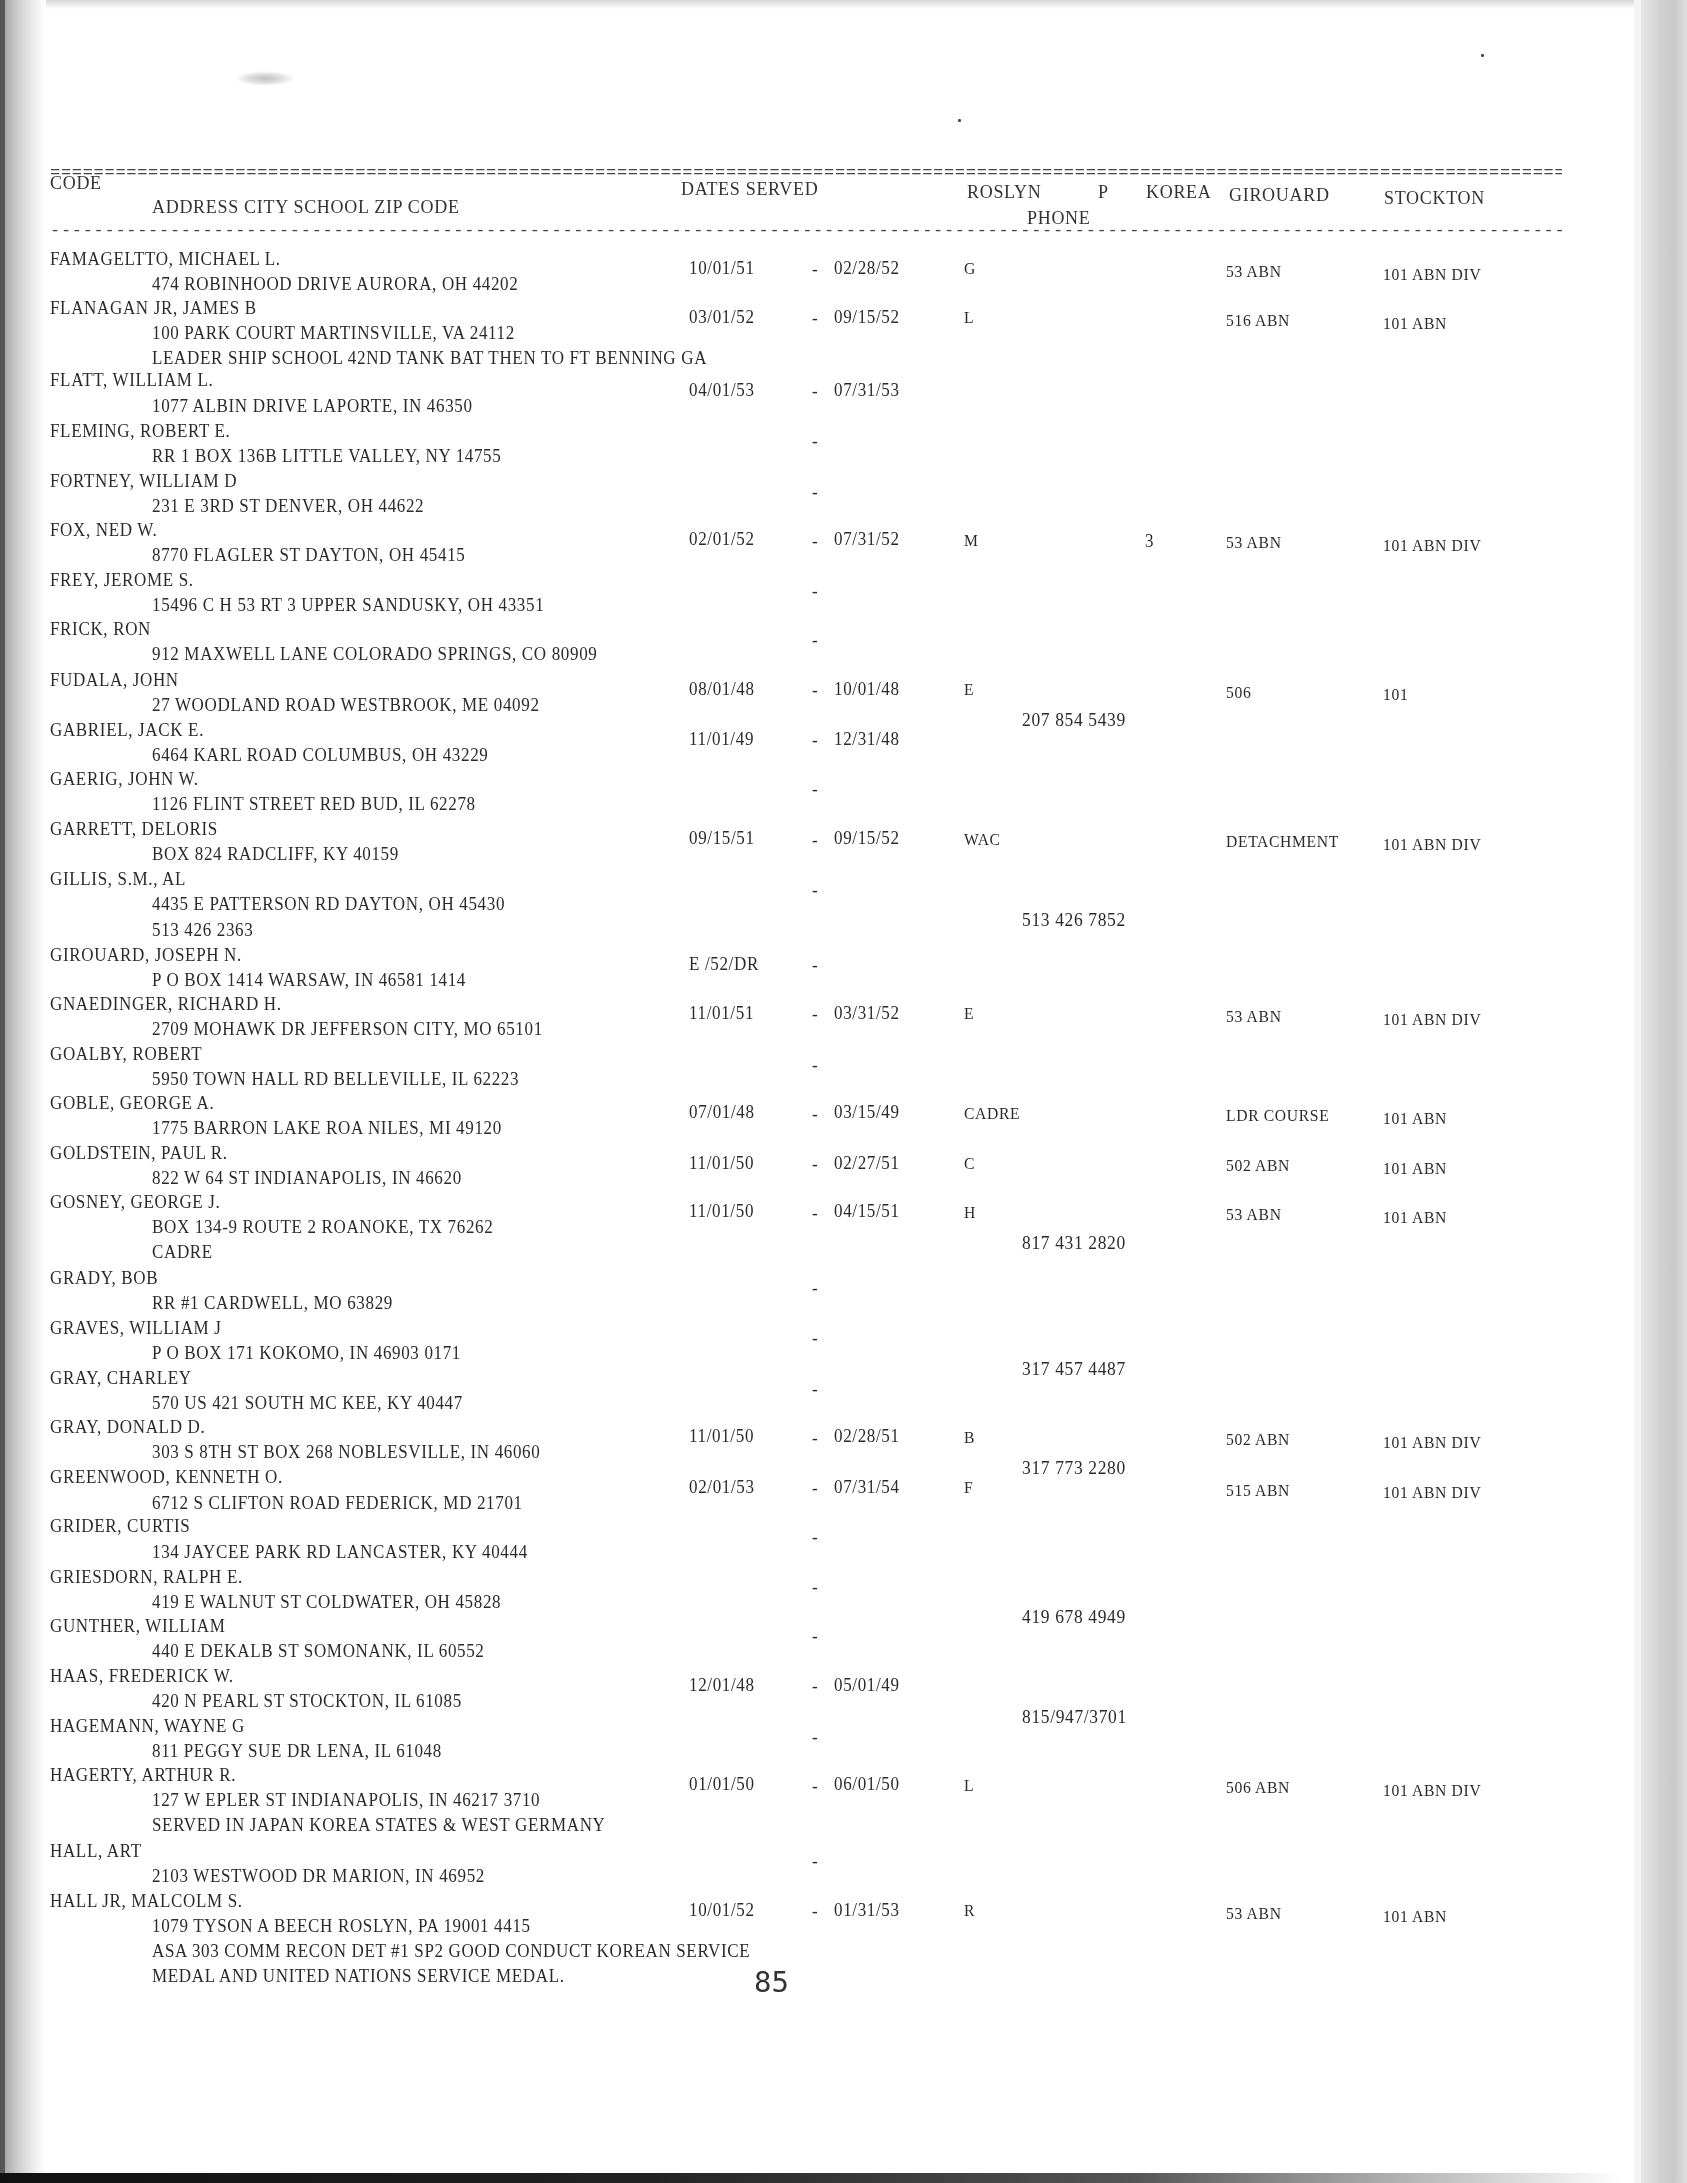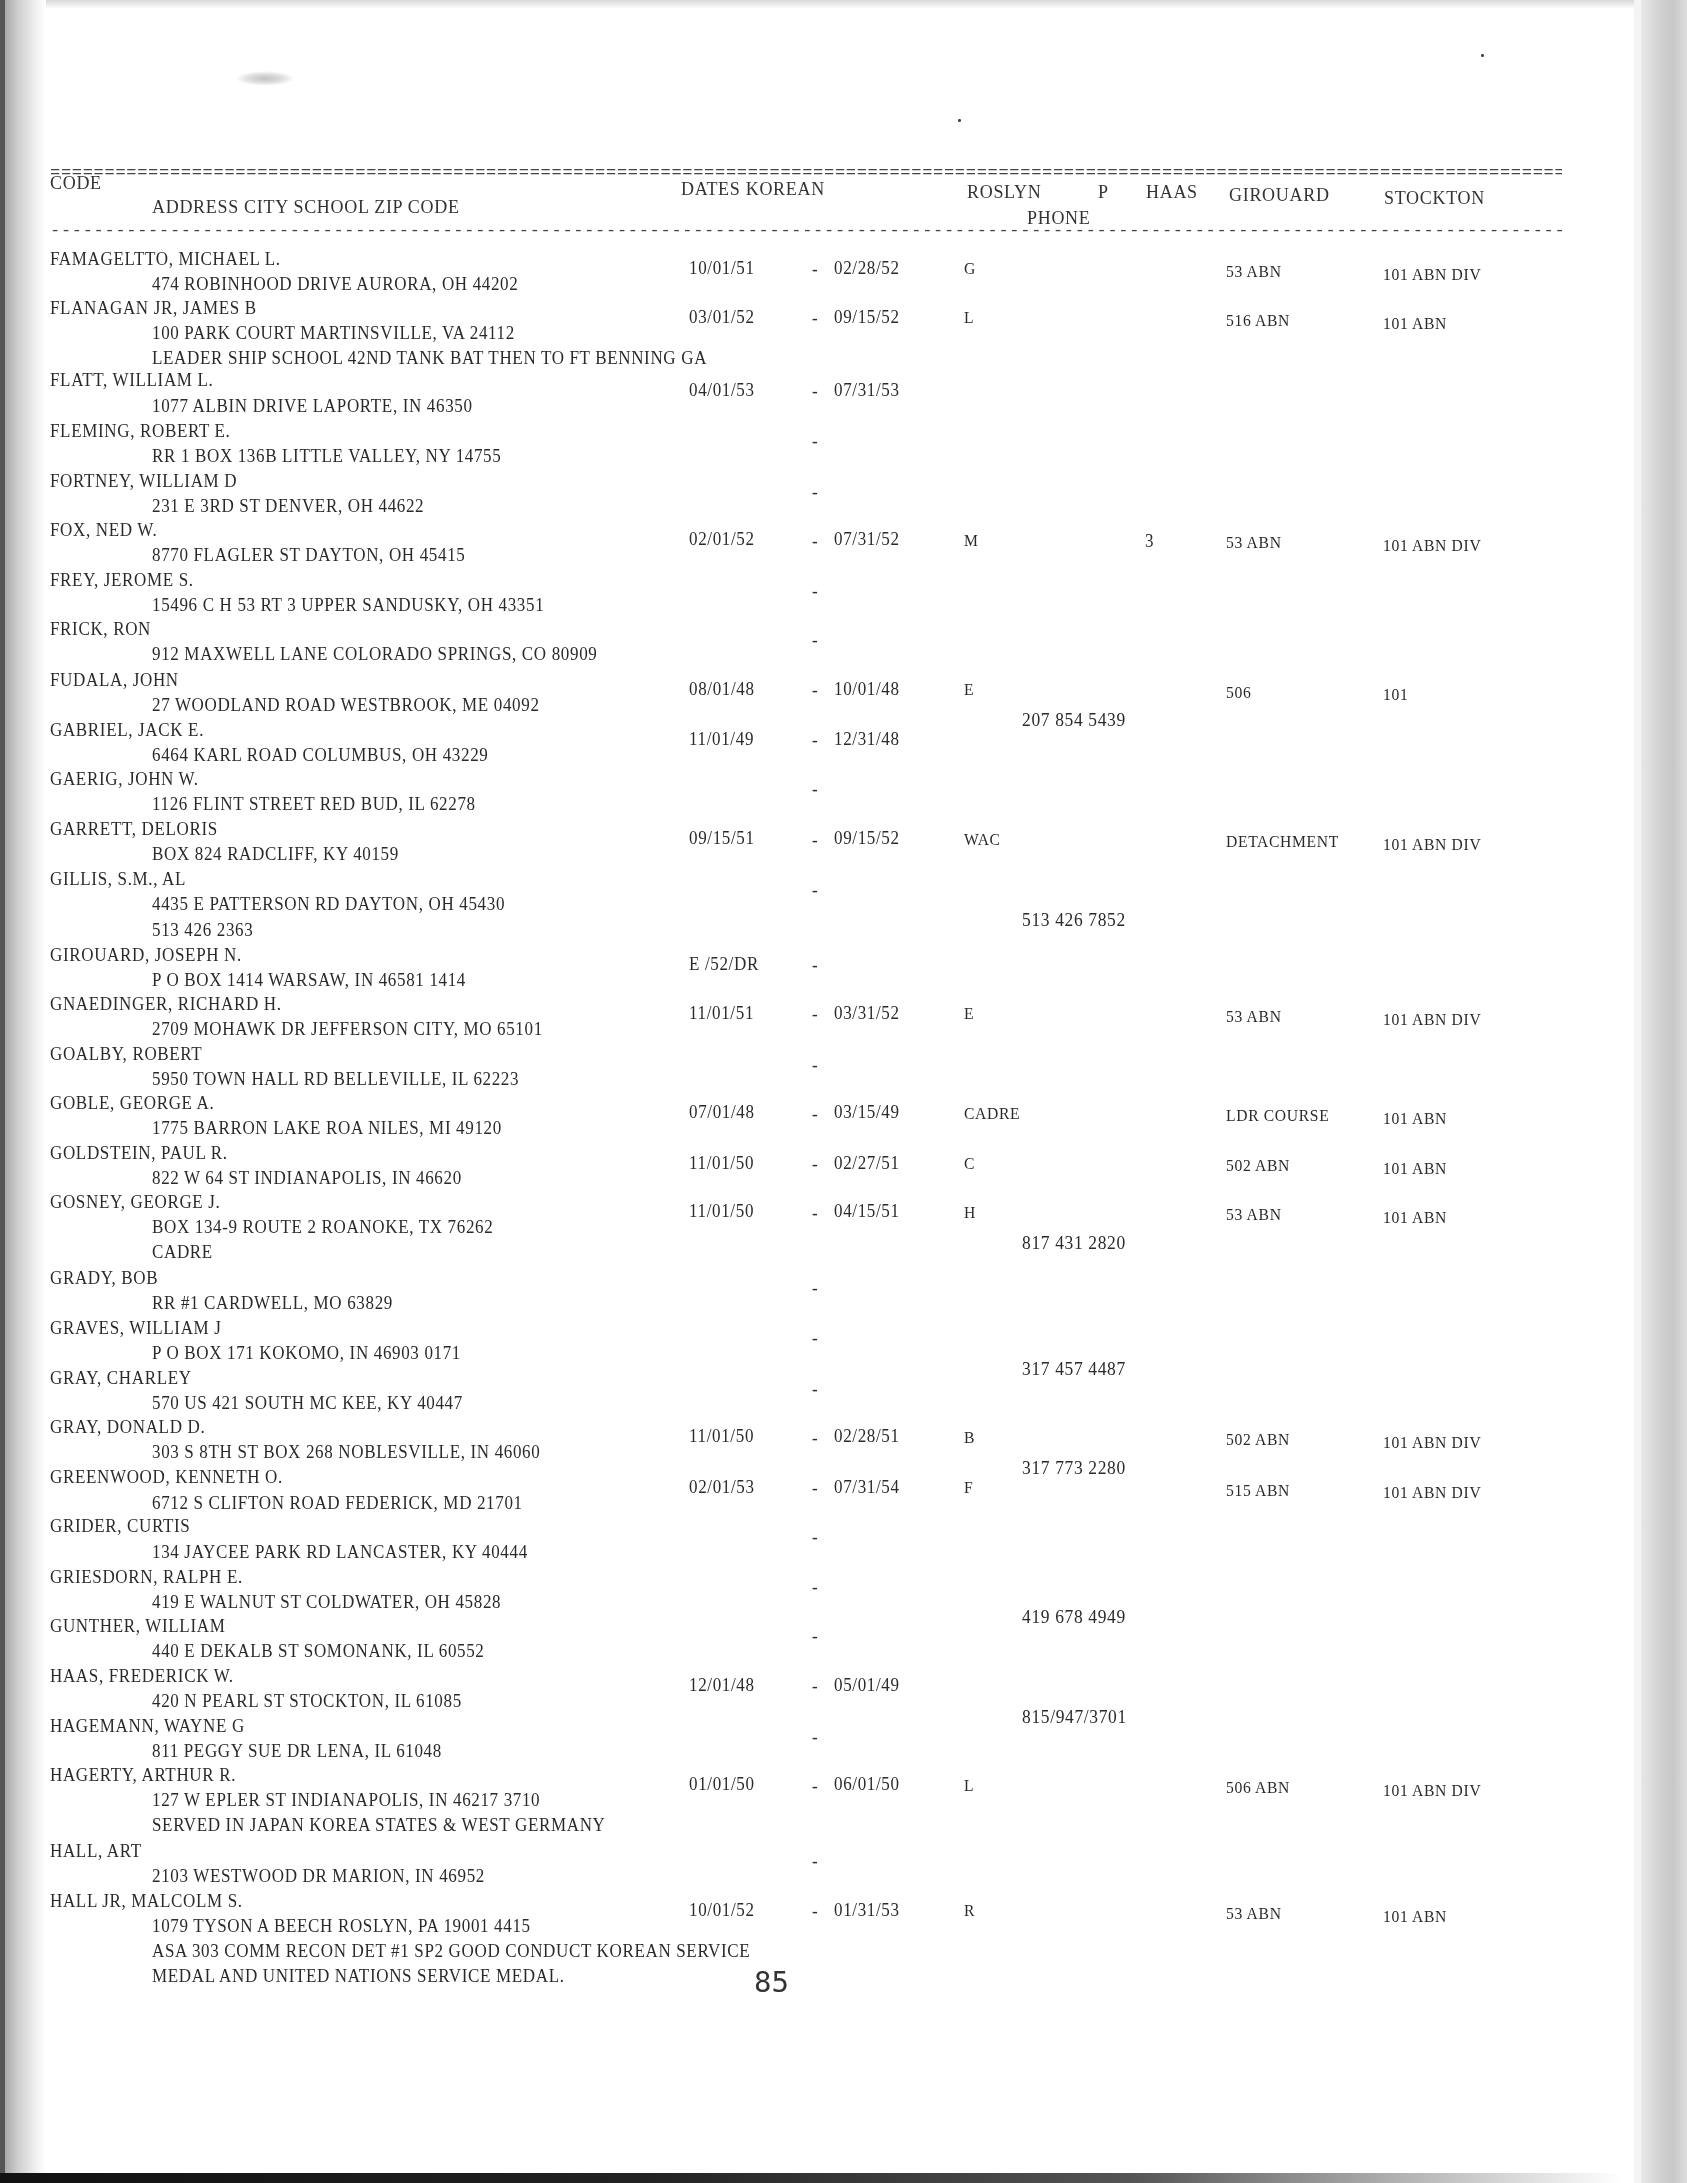--- a/index.html
+++ b/index.html
@@ -51,7 +51,7 @@
   <div class="rule" style="top:163px;">====================================================================================================================================================</div>
   <div class="hdr" style="left:50px;top:173px;">CODE</div>
   <div class="hdr" style="left:152px;top:197px;">ADDRESS  CITY  SCHOOL  ZIP CODE</div>
-  <div class="hdr" style="left:681px;top:179px;">DATES KOREAN</div>
+  <div class="hdr" style="left:681px;top:179px;">DATES SERVED</div>
   <div class="hdr" style="left:967px;top:182px;">ROSLYN</div>
   <div class="hdr" style="left:1098px;top:182px;">P</div>
   <div class="hdr" style="left:1146px;top:182px;">HAAS</div>

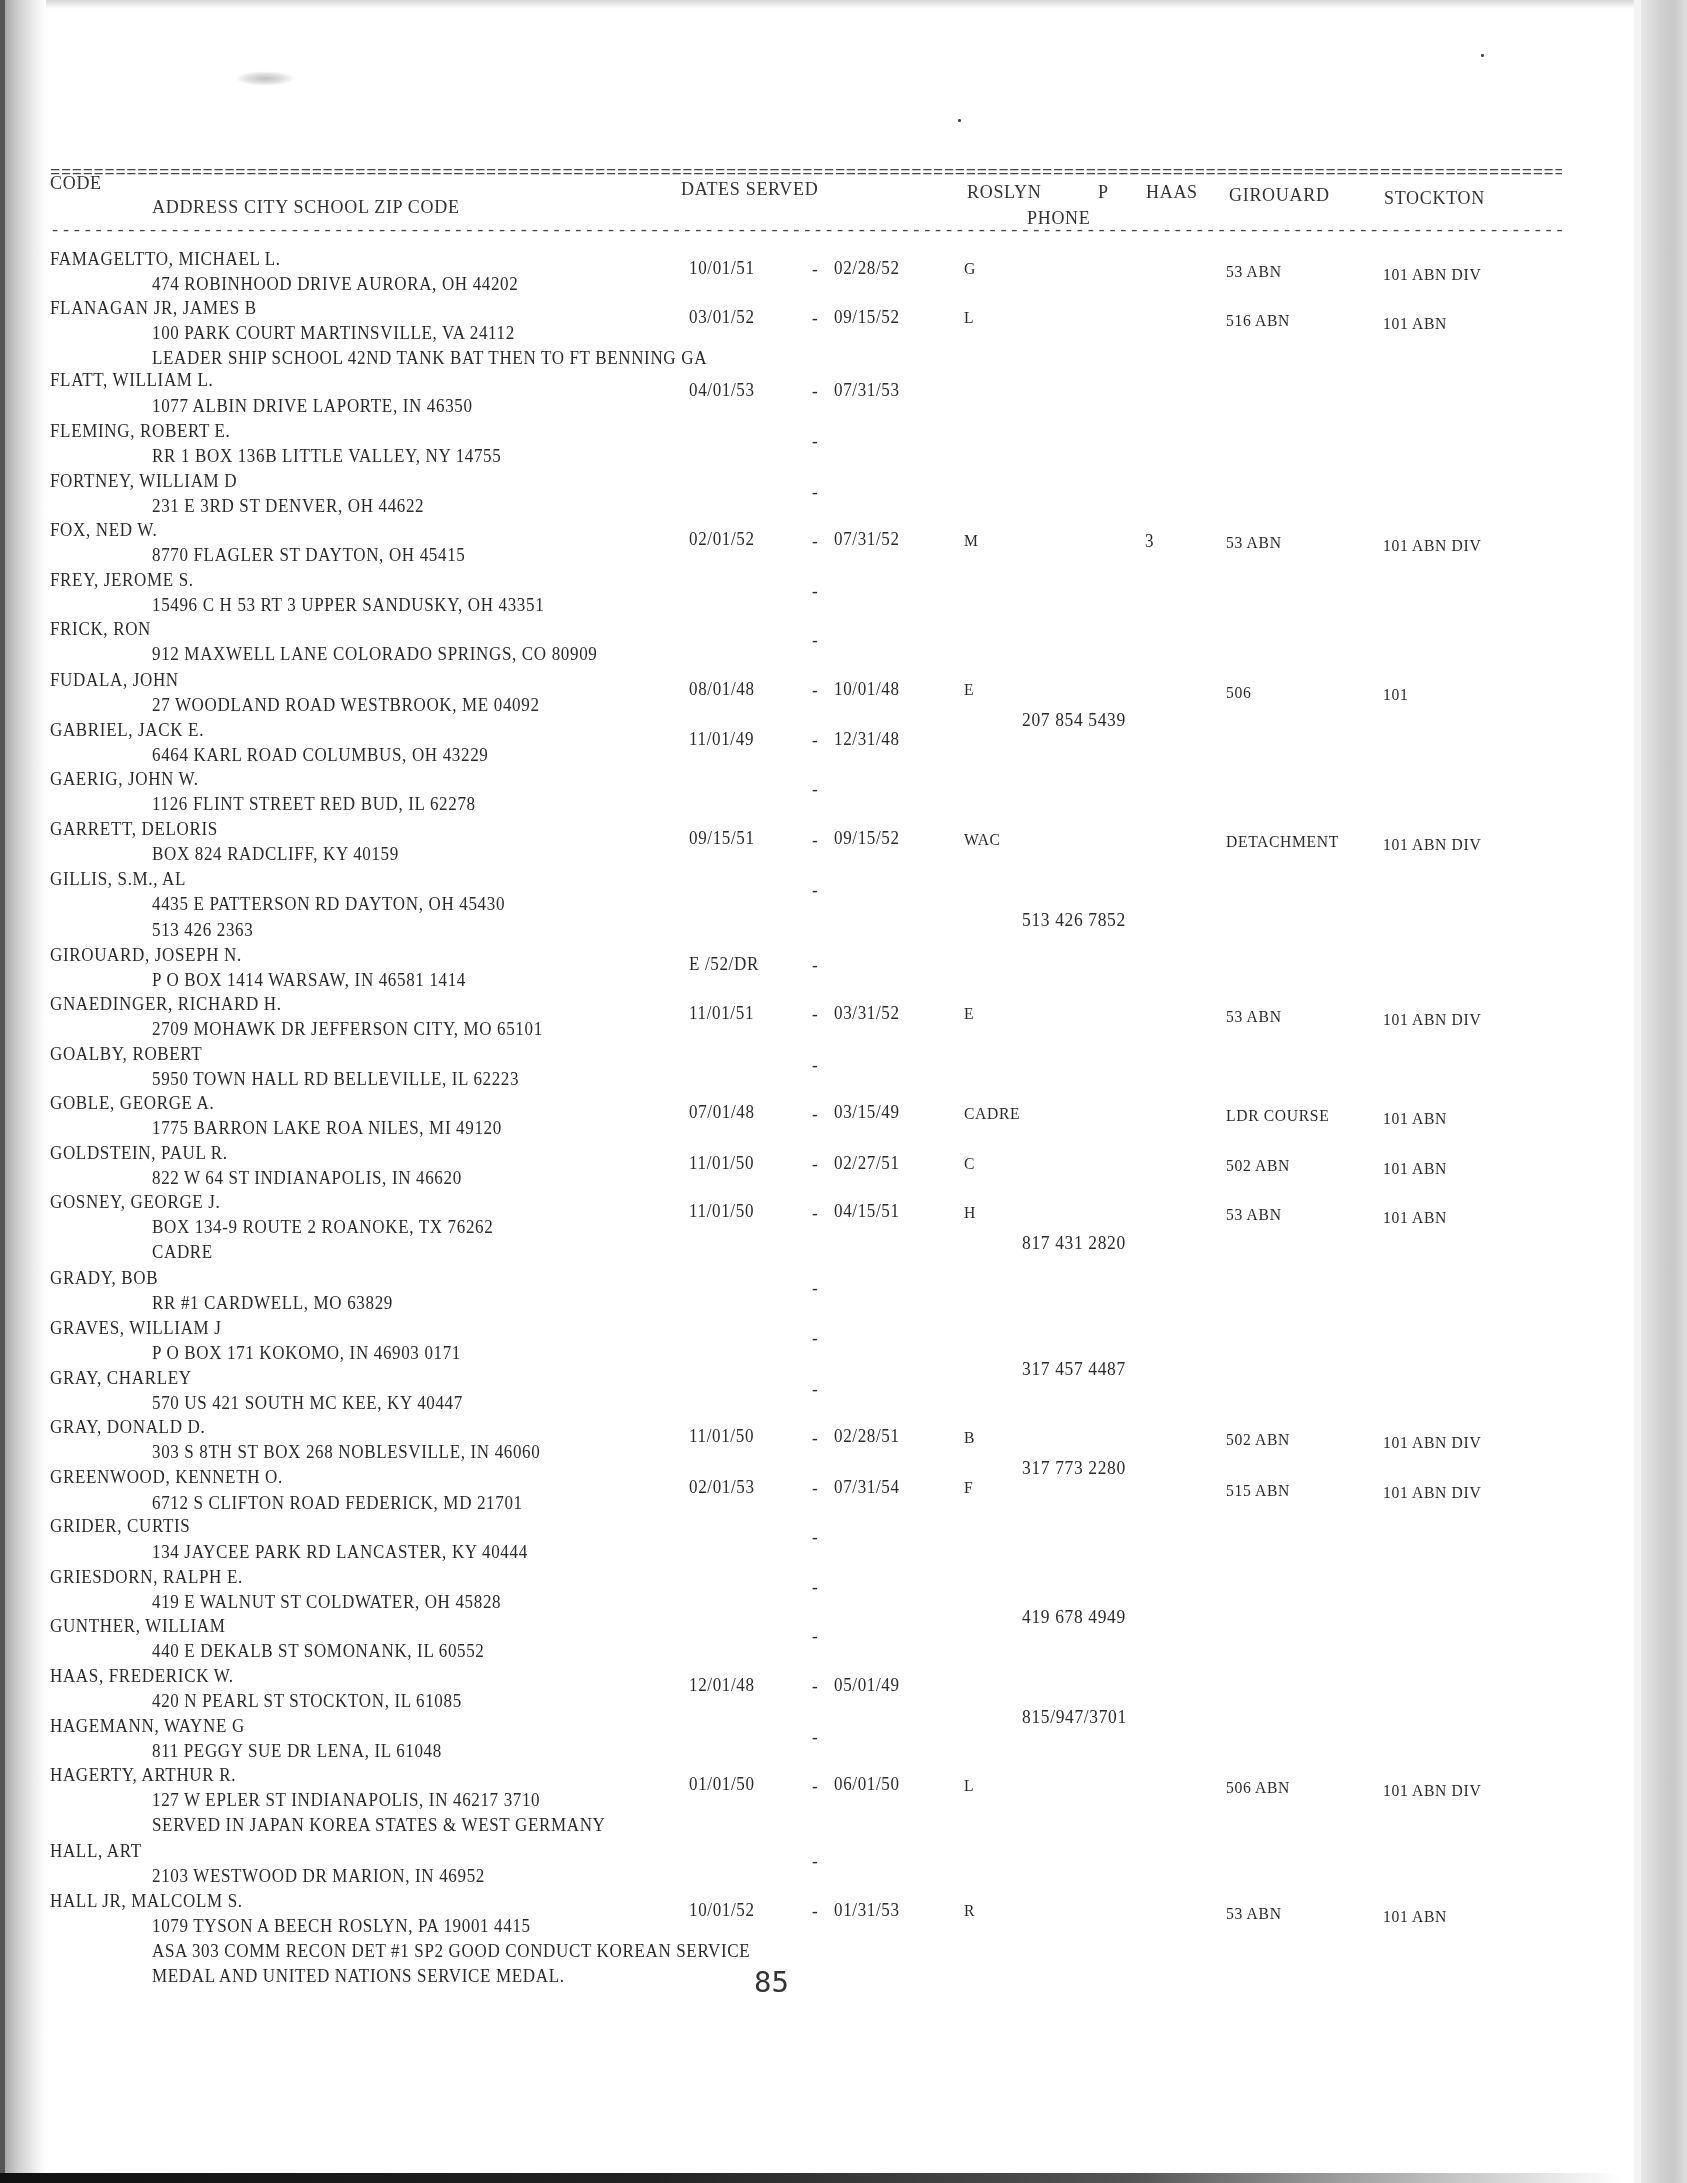--- a/index.html
+++ b/index.html
@@ -54,7 +54,7 @@
   <div class="hdr" style="left:681px;top:179px;">DATES SERVED</div>
   <div class="hdr" style="left:967px;top:182px;">ROSLYN</div>
   <div class="hdr" style="left:1098px;top:182px;">P</div>
-  <div class="hdr" style="left:1146px;top:182px;">HAAS</div>
+  <div class="hdr" style="left:1146px;top:182px;">KOREA</div>
   <div class="hdr" style="left:1027px;top:208px;">PHONE</div>
   <div class="hdr" style="left:1229px;top:185px;">GIROUARD</div>
   <div class="hdr" style="left:1384px;top:188px;">STOCKTON</div>

